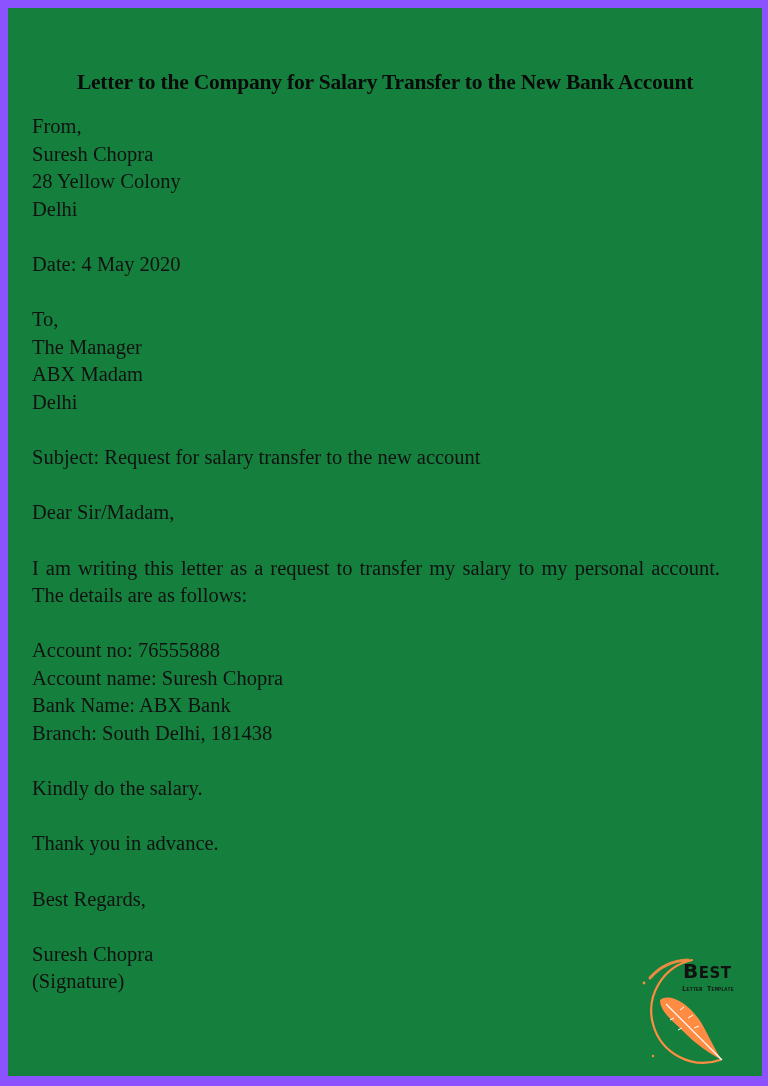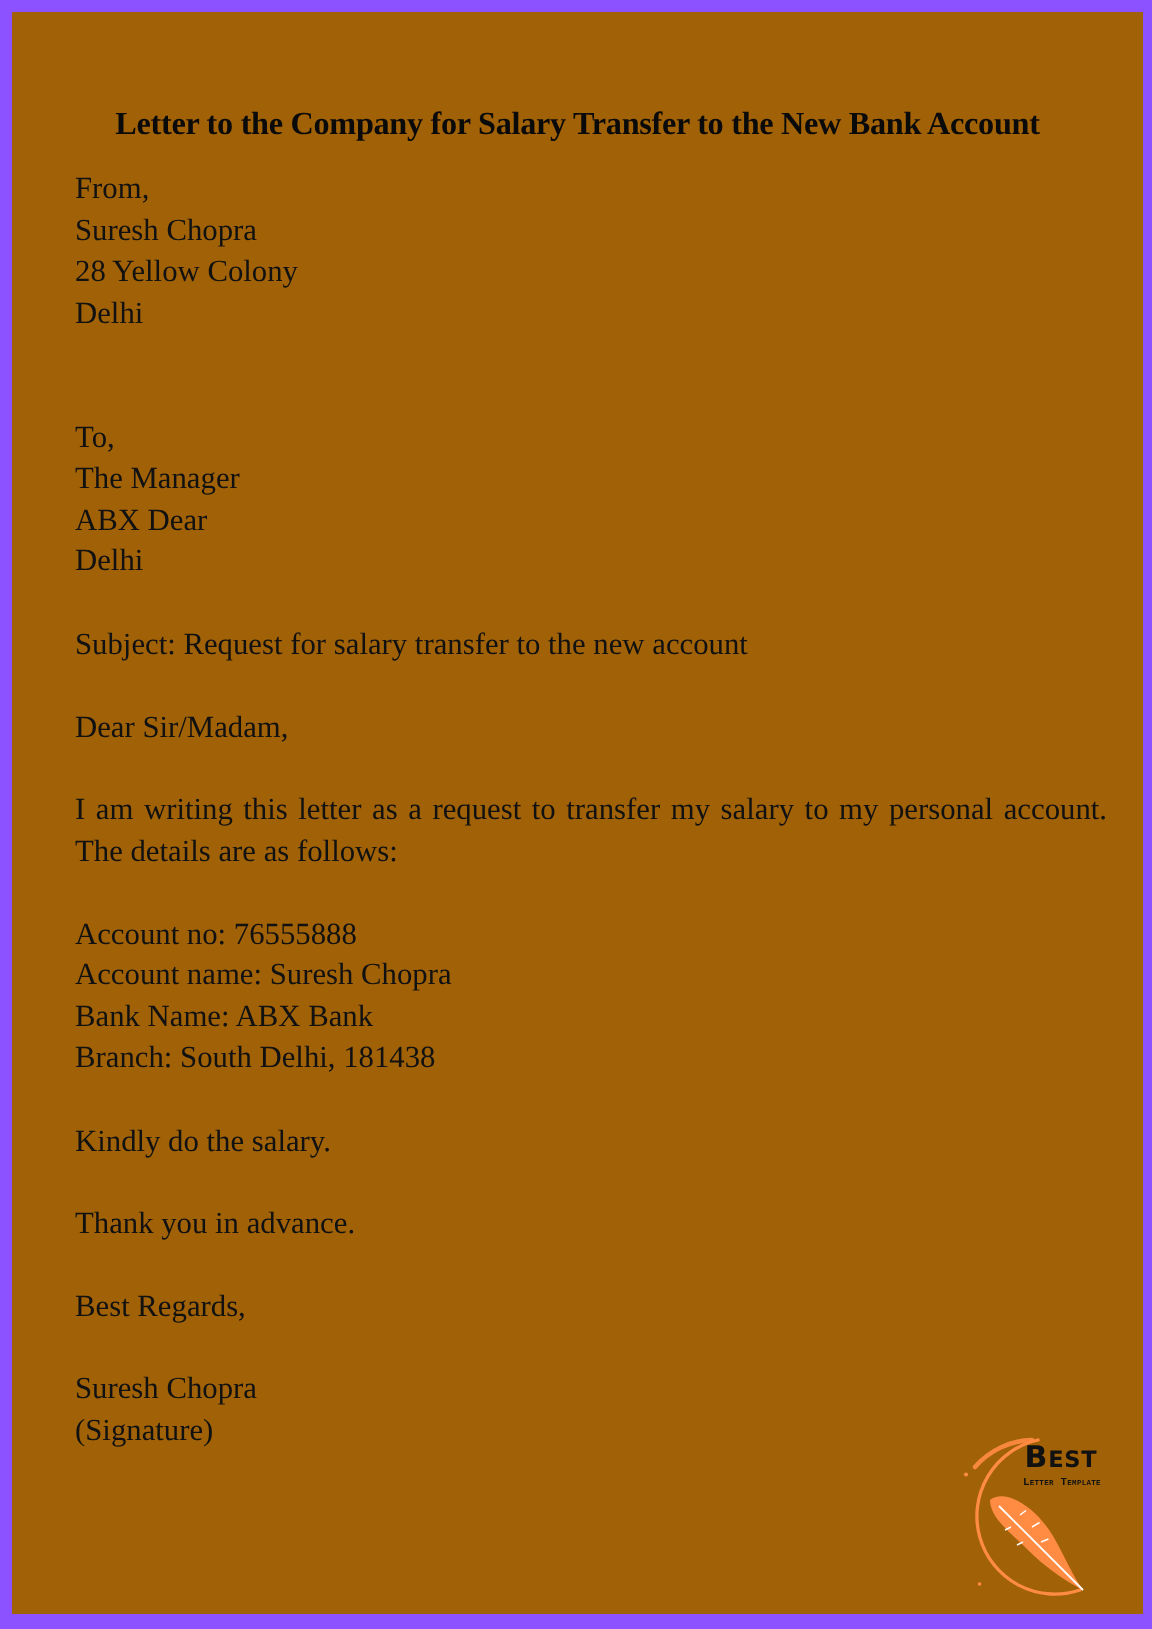--- a/index.html
+++ b/index.html
@@ -15,7 +15,7 @@
       position: absolute;
       left: 8px; top: 8px;
       width: 754px; height: 1068px;
-      background: #a16207;
+      background: #15803d;
     }
     .title {
       position: absolute;

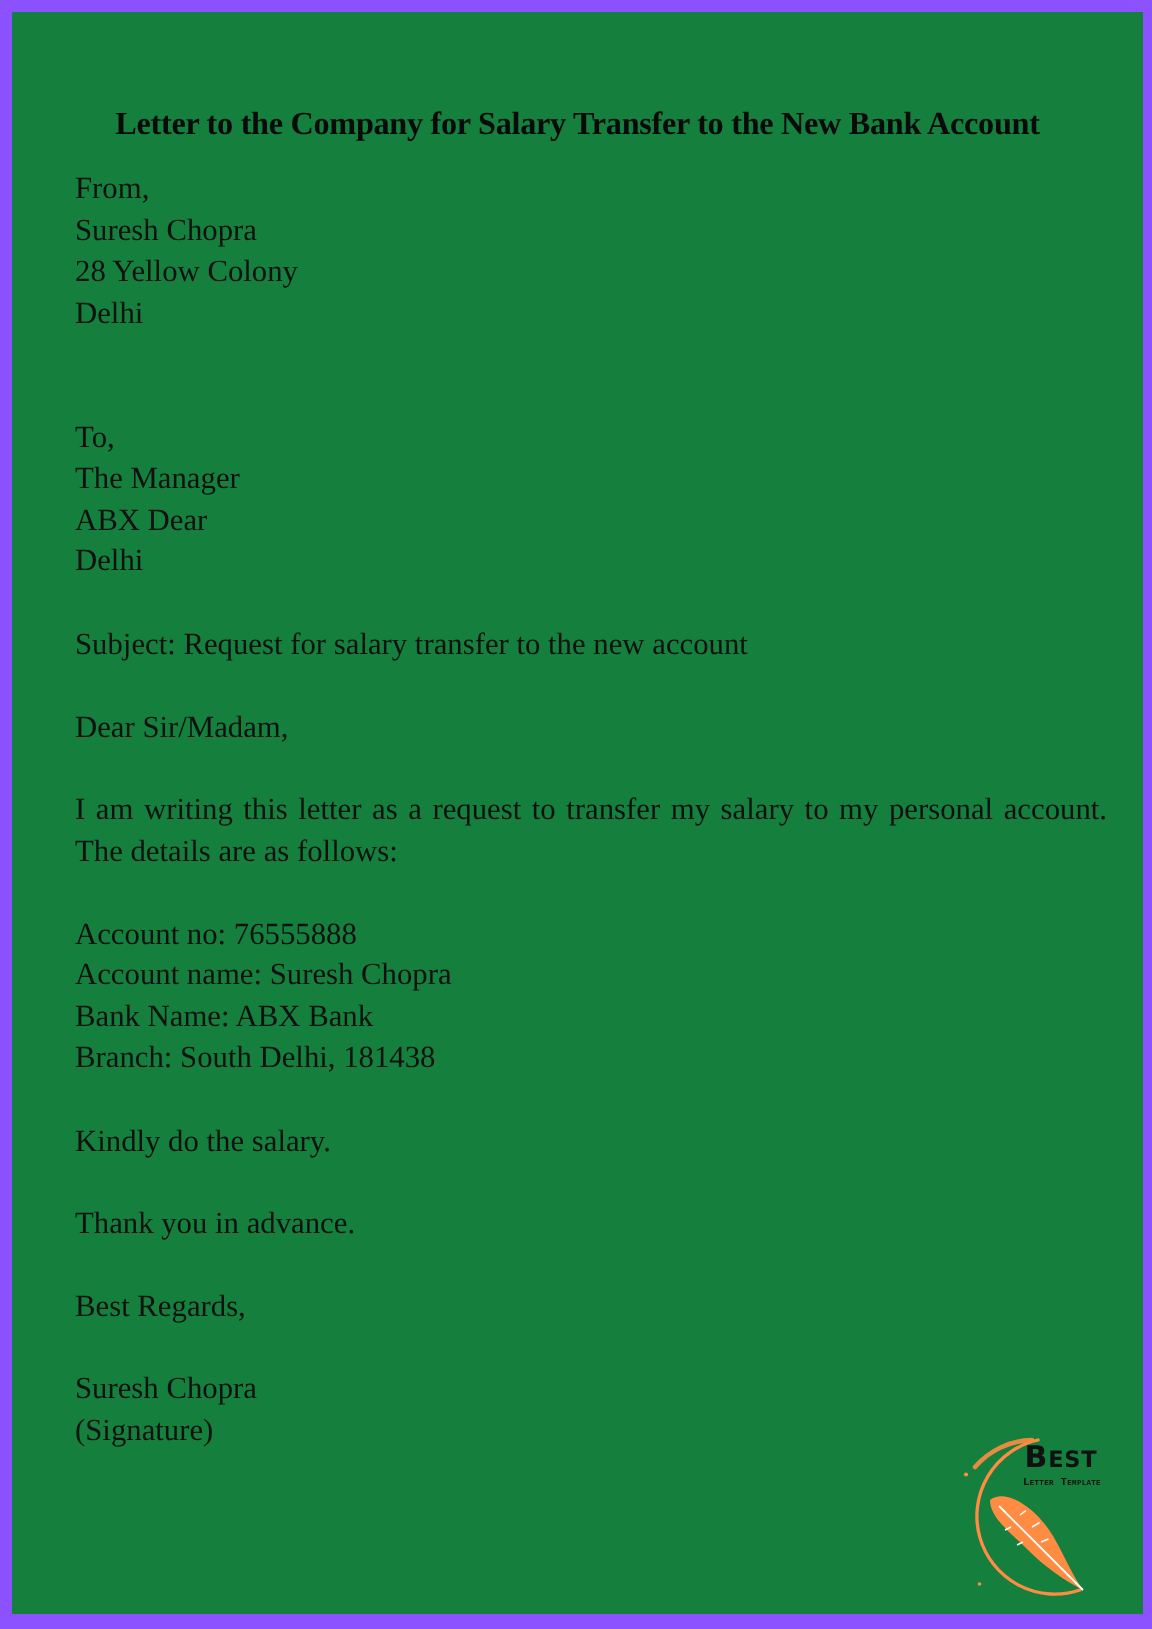--- a/index.html
+++ b/index.html
@@ -28,7 +28,7 @@
     }
     .body {
       position: absolute;
-      left: 42px; top: 105px;
+      left: 24px; top: 105px;
       width: 688px;
       font-size: 20.5px;
       line-height: 27.6px;

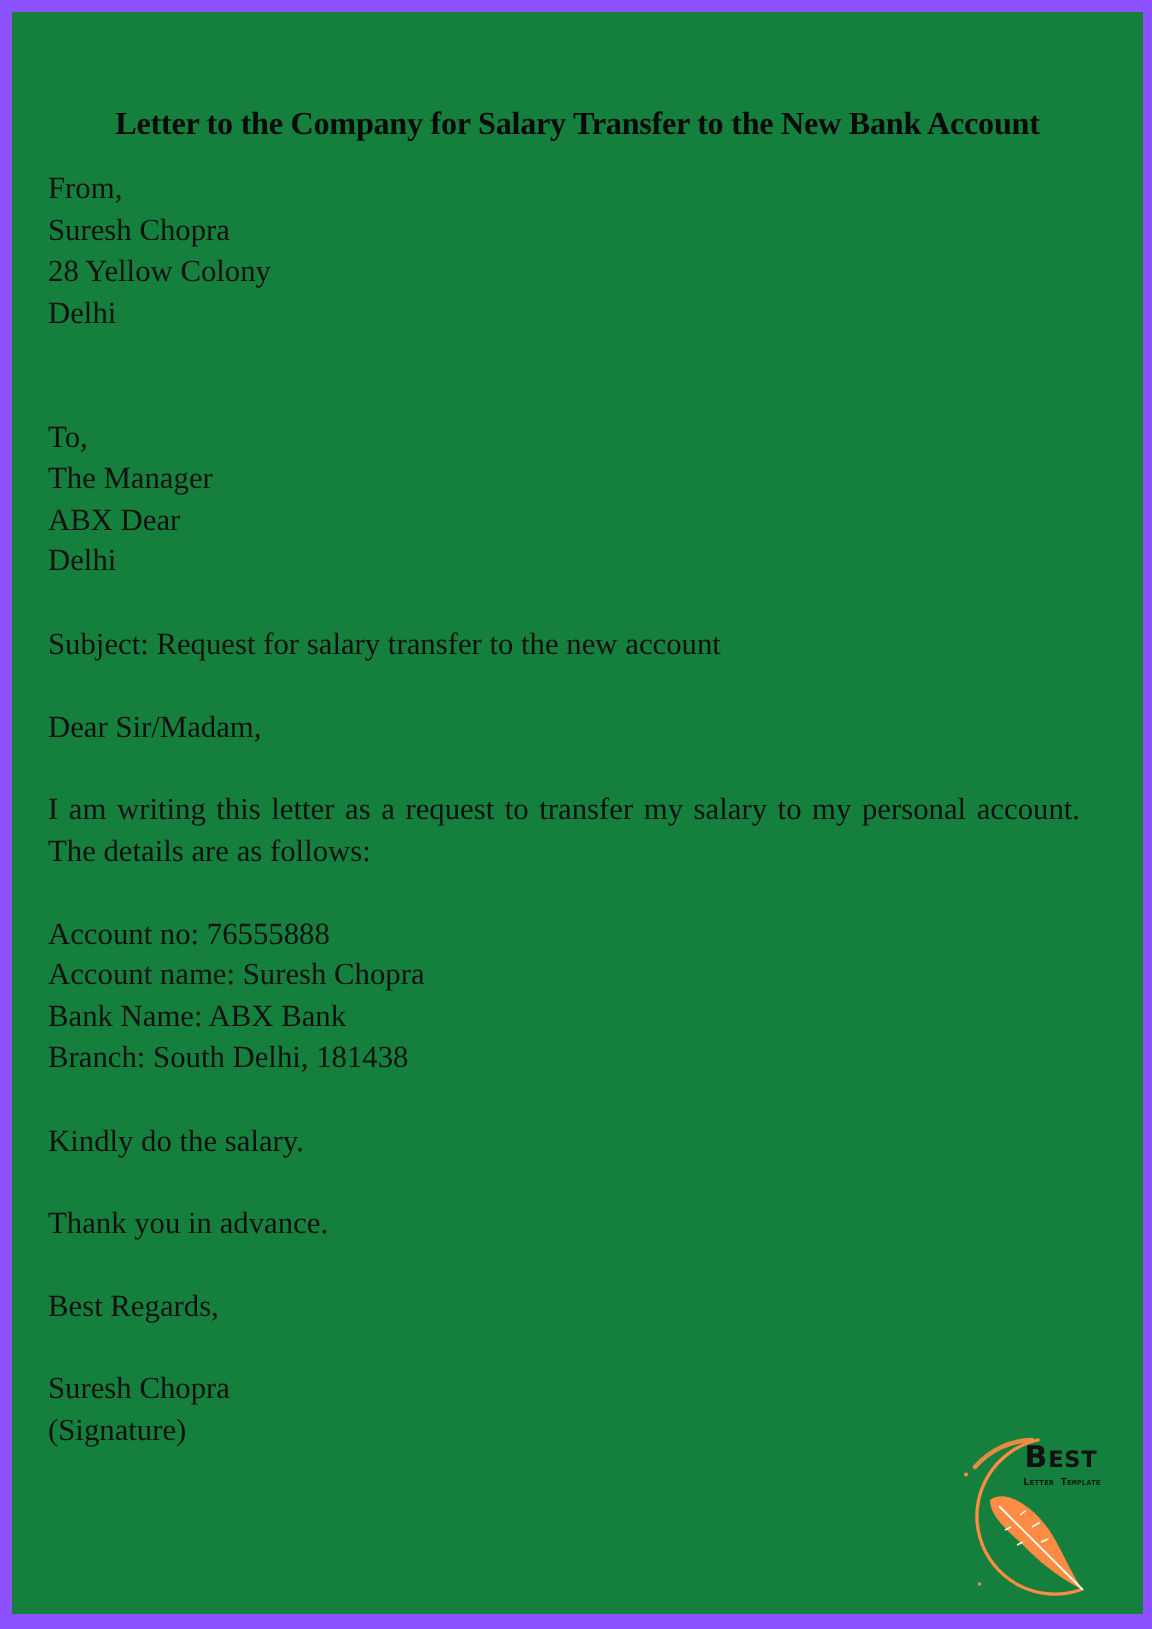--- a/index.html
+++ b/index.html
@@ -80,6 +80,7 @@
     <span class="line">28 Yellow Colony</span>
     <span class="line">Delhi</span>
     <span class="gap"></span>
+    <span class="line">Date: 4 May 2020</span>
     <span class="gap"></span>
     <span class="line">To,</span>
     <span class="line">The Manager</span>

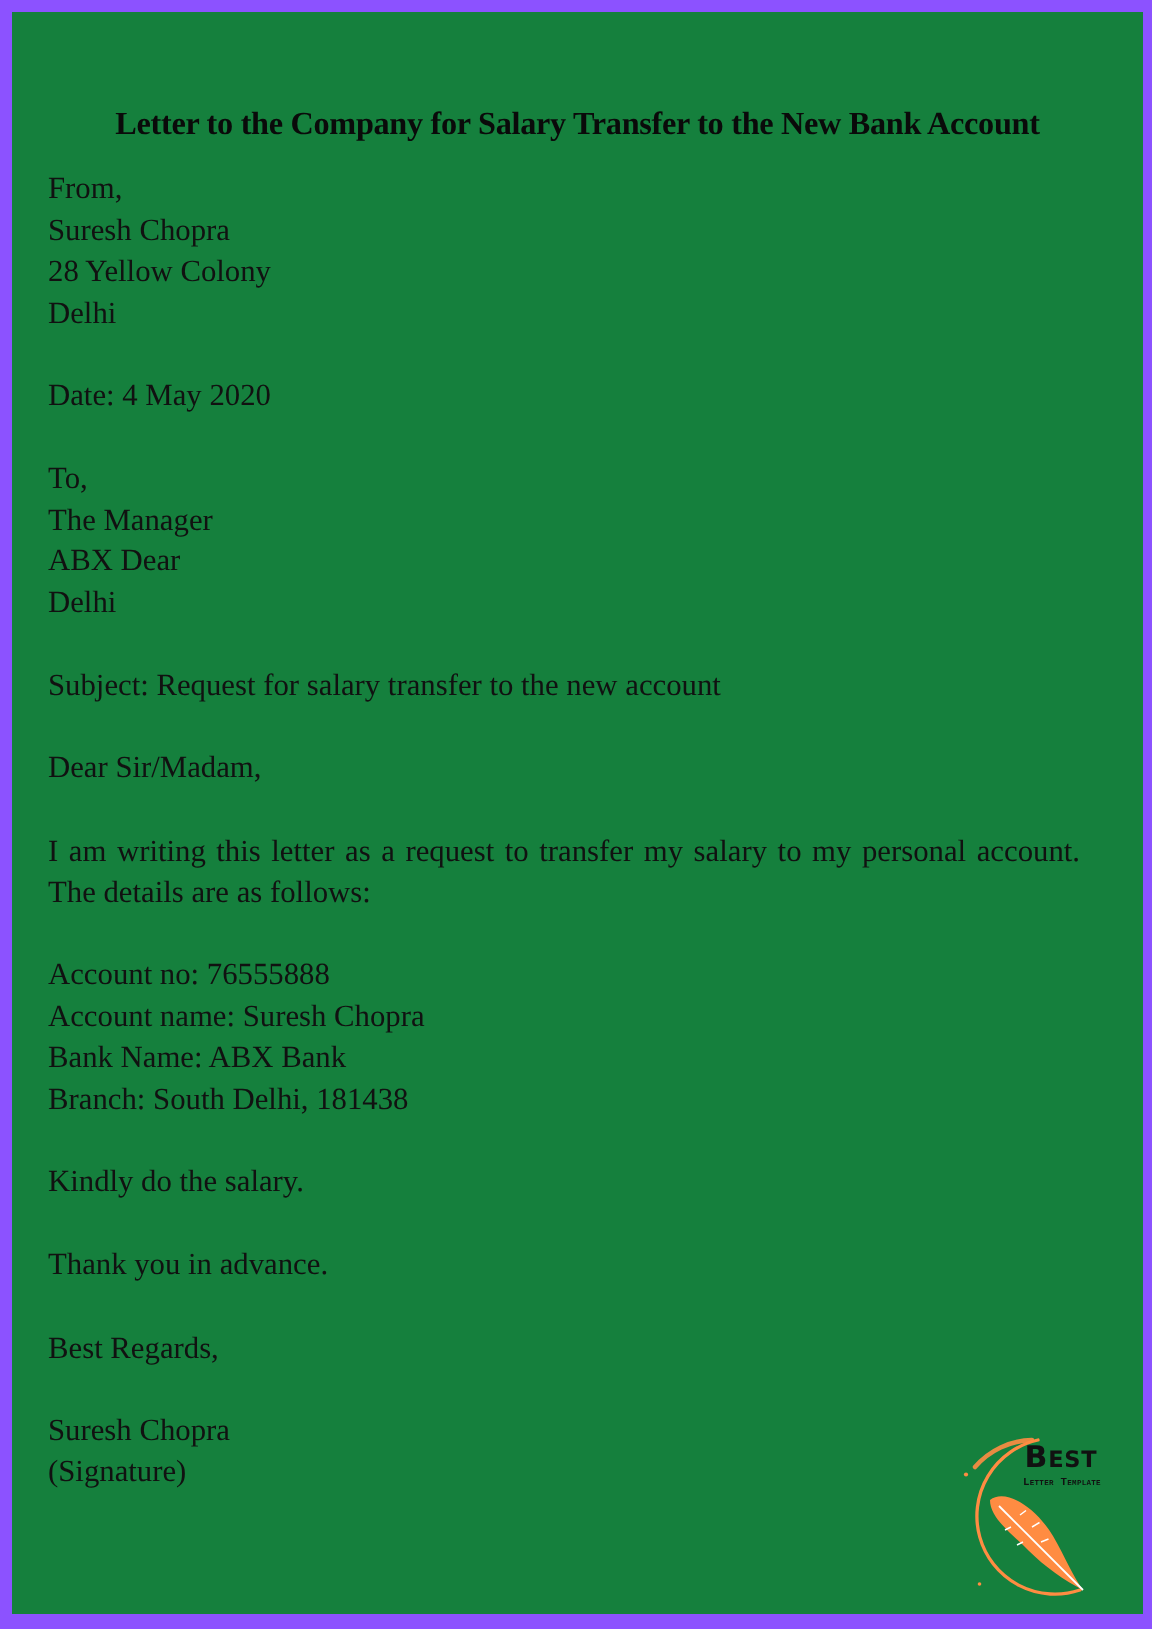--- a/index.html
+++ b/index.html
@@ -84,7 +84,7 @@
     <span class="gap"></span>
     <span class="line">To,</span>
     <span class="line">The Manager</span>
-    <span class="line">ABX Dear</span>
+    <span class="line">ABX Madam</span>
     <span class="line">Delhi</span>
     <span class="gap"></span>
     <span class="line">Subject: Request for salary transfer to the new account</span>

